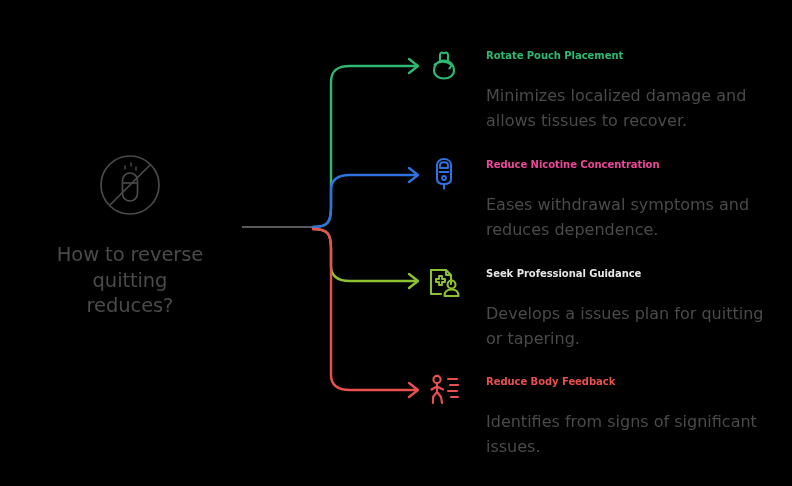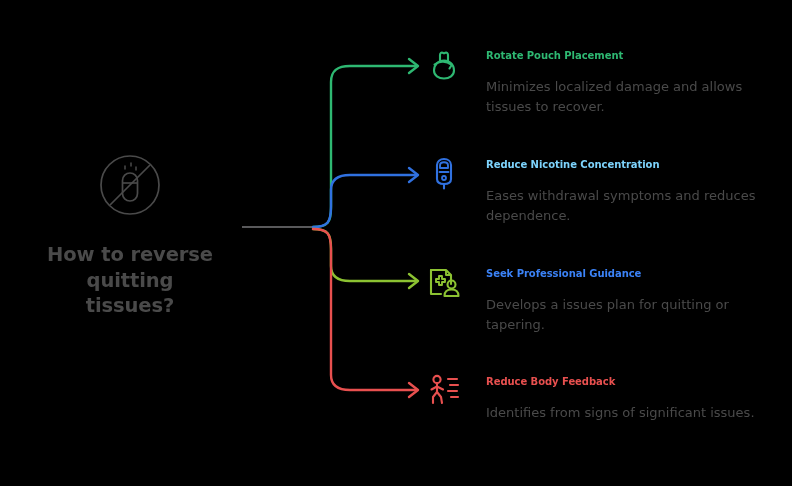--- a/index.html
+++ b/index.html
@@ -76,9 +76,9 @@
   .branch-desc {
     position: absolute;
     left: 62px;
-    top: 33px;
+    top: 40px;
     width: 282px;
-    font-size: 13px;
+    font-size: 16px;
     line-height: 1.55;
     color: #4a4a4a;
   }

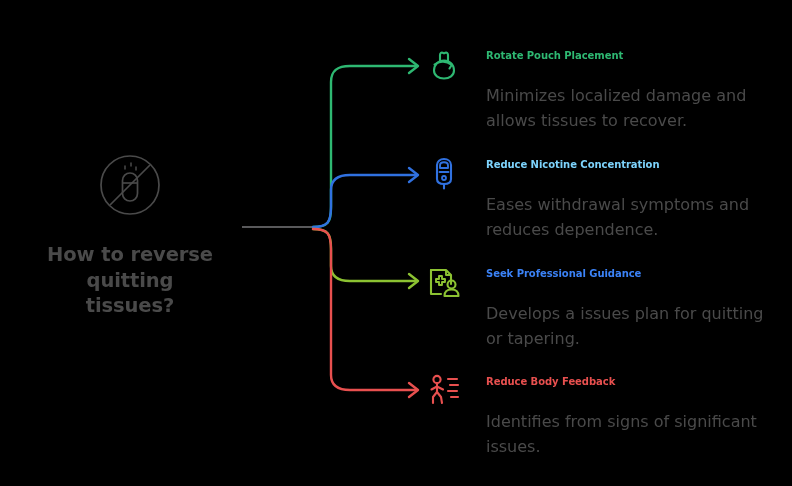--- a/index.html
+++ b/index.html
@@ -158,7 +158,7 @@
         <line x1="20" y1="31" x2="20" y2="35.5" stroke="#3071e0" stroke-width="2.1" stroke-linecap="round"></line>
       </svg>
     </div>
-    <div class="branch-heading" style="color:#7dd3fc">Reduce Nicotine Concentration</div>
+    <div class="branch-heading" style="color:#ec4899">Reduce Nicotine Concentration</div>
     <div class="branch-desc">Eases withdrawal symptoms and reduces dependence.</div>
   </div>
 

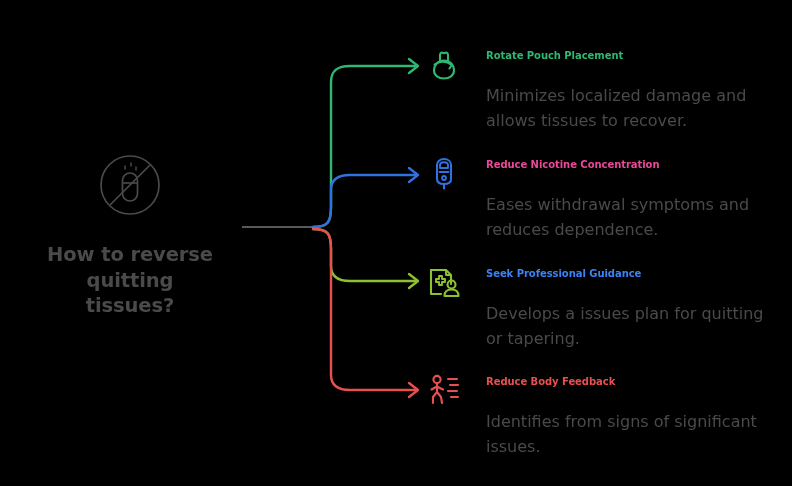--- a/index.html
+++ b/index.html
@@ -38,7 +38,7 @@
   }
   #center-title {
     font-size: 19.5px;
-    font-weight: bold;
+    font-weight: normal;
     line-height: 1.32;
     color: #4a4a4a;
     letter-spacing: -0.1px;

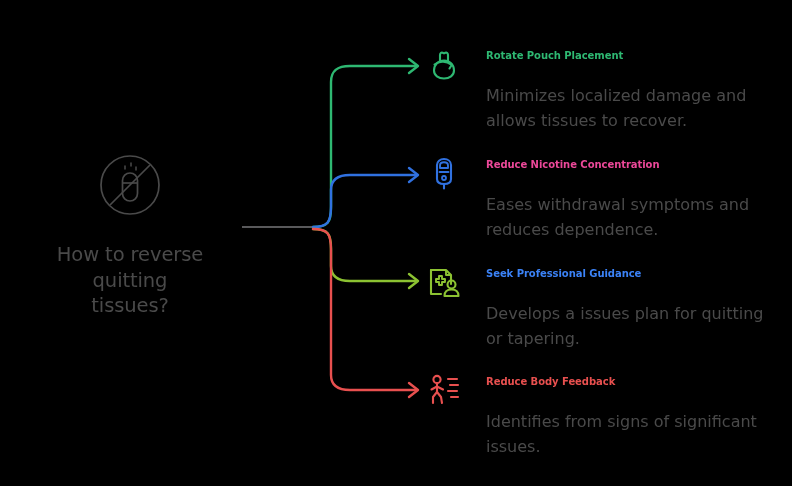--- a/index.html
+++ b/index.html
@@ -173,7 +173,7 @@
         <path d="M20.5,34 C20.5,29.5 23.5,27.5 27.5,27.5 C31.5,27.5 34.5,29.5 34.5,34 Z" fill="none" stroke="#8cc232" stroke-width="2.1" stroke-linejoin="round"></path>
       </svg>
     </div>
-    <div class="branch-heading" style="color:#3b82f6">Seek Professional Guidance</div>
+    <div class="branch-heading" style="color:#e5e5e5">Seek Professional Guidance</div>
     <div class="branch-desc">Develops a issues plan for quitting or tapering.</div>
   </div>
 

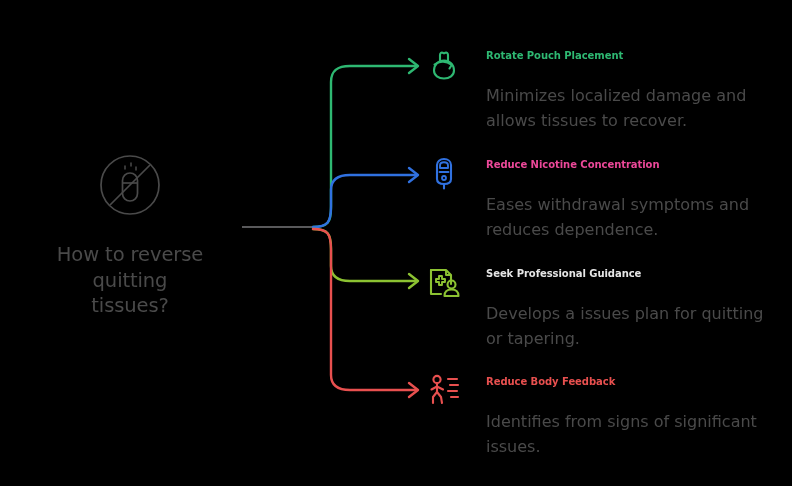--- a/index.html
+++ b/index.html
@@ -128,7 +128,7 @@
     <div id="center-title">
       <div>How to reverse</div>
       <div>quitting</div>
-      <div>tissues?</div>
+      <div>reduces?</div>
     </div>
   </div>
 

